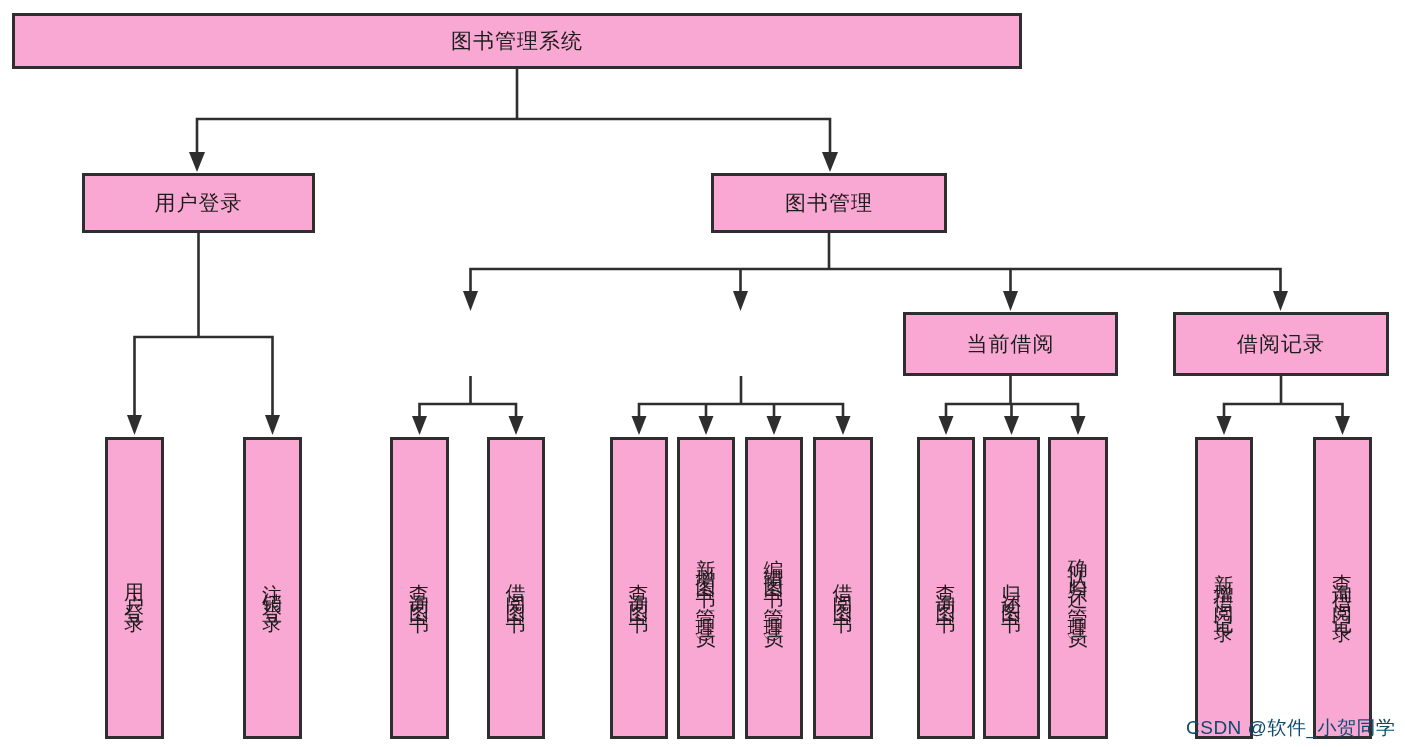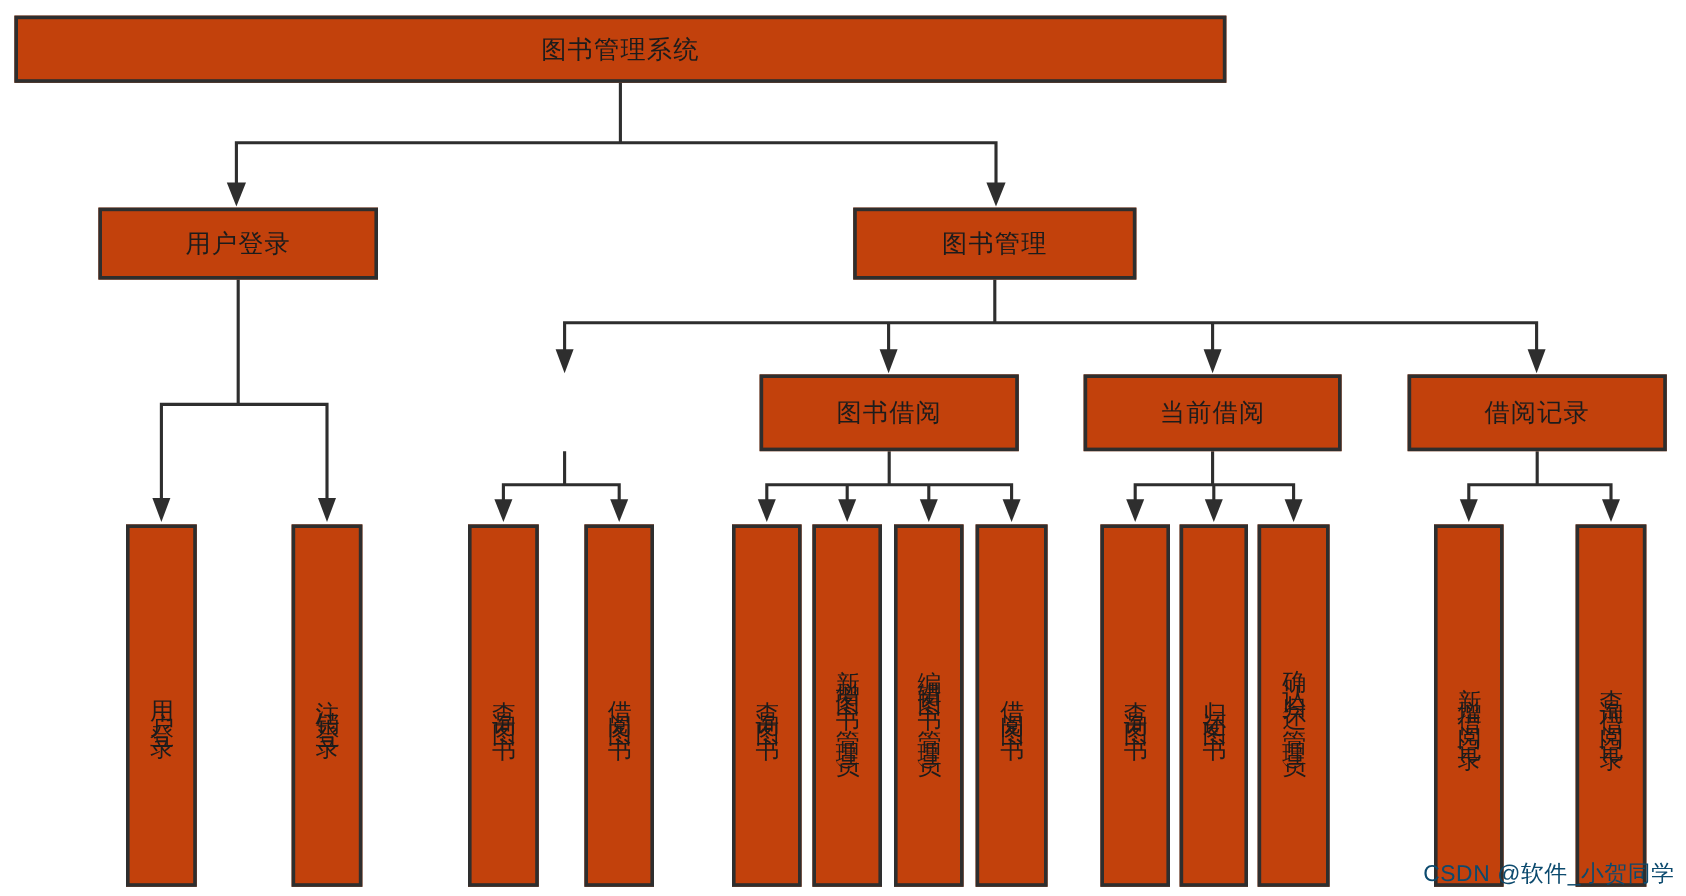--- a/index.html
+++ b/index.html
@@ -11,7 +11,7 @@
   #canvas{position:absolute;left:0;top:0;width:1405px;height:747px;}
   svg.wires{position:absolute;left:0;top:0;z-index:1;pointer-events:none;}
   .box{
-    position:absolute;box-sizing:border-box;background:#c2410c;
+    position:absolute;box-sizing:border-box;background:#f9a8d4;
     border:3px solid #2e2e2e;display:flex;align-items:center;justify-content:center;
     z-index:2;
   }

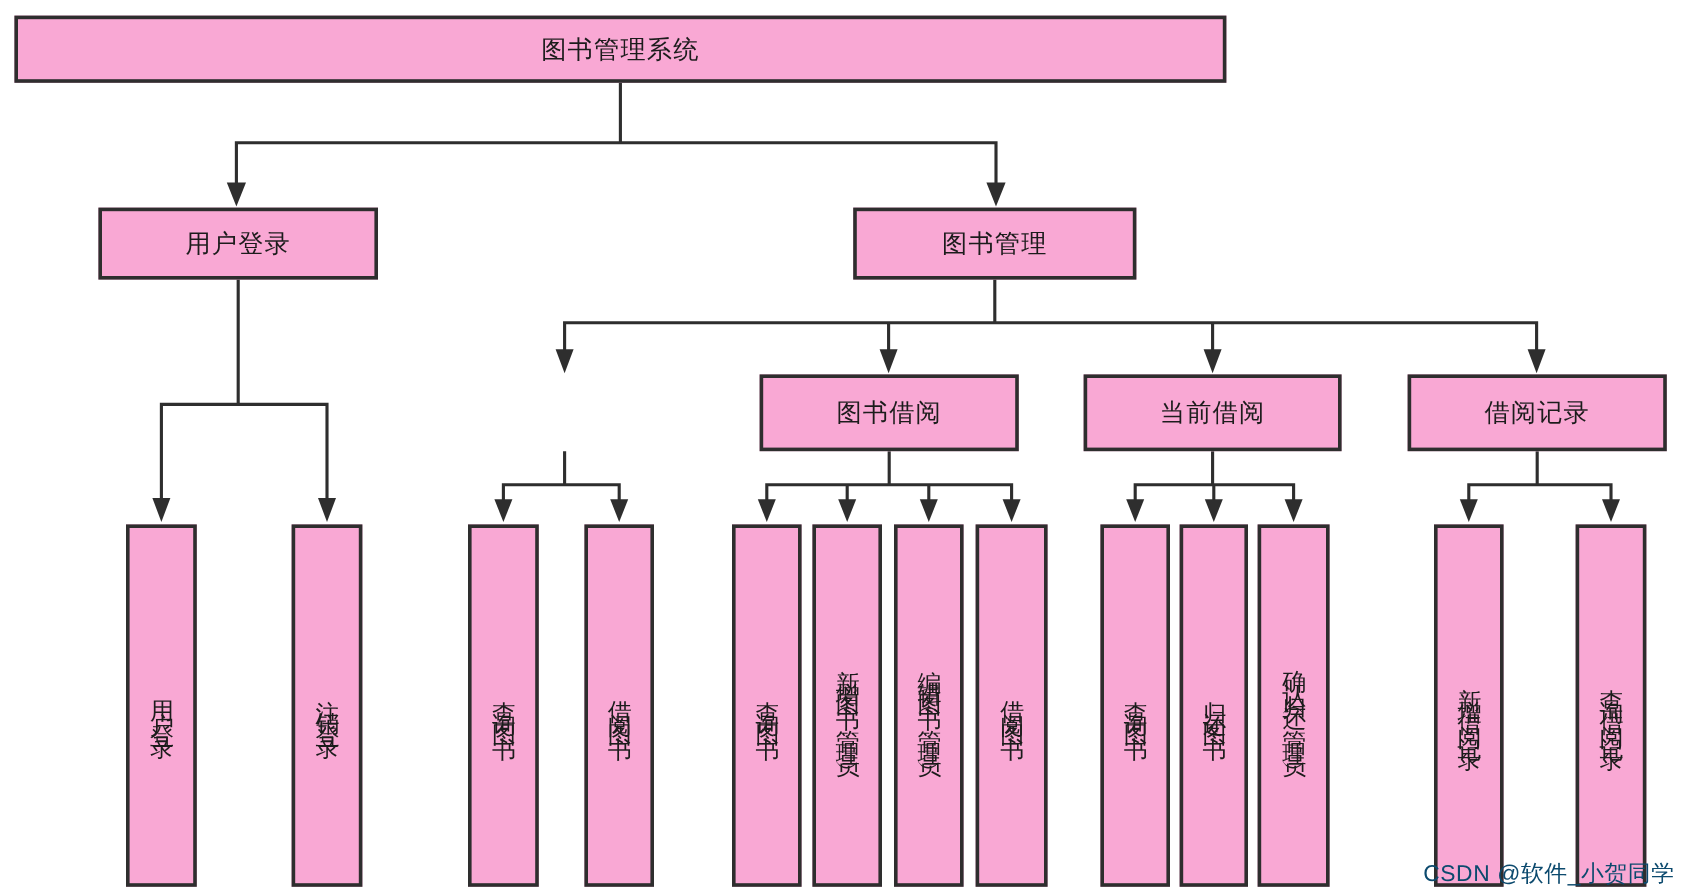--- a/index.html
+++ b/index.html
@@ -110,9 +110,6 @@
     <span class="h-label">图书管理</span>
   </div>
 
-  <div class="box" id="n-book-borrow">
-    <span class="h-label">图书借阅</span>
-  </div>
   <div class="box" id="n-cur-borrow">
     <span class="h-label">当前借阅</span>
   </div>

